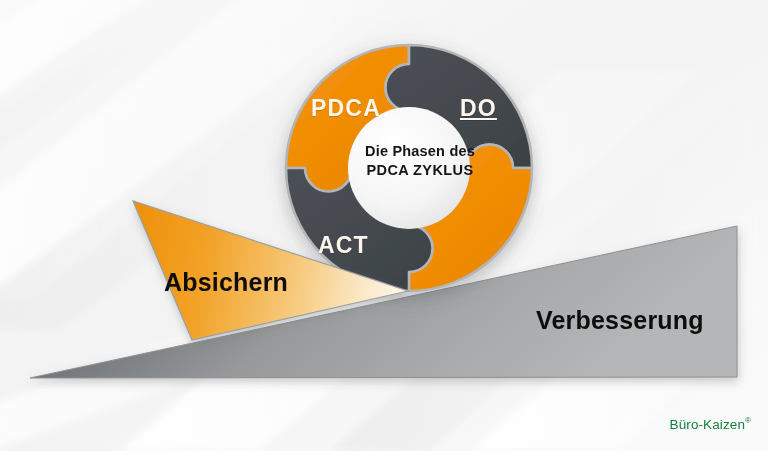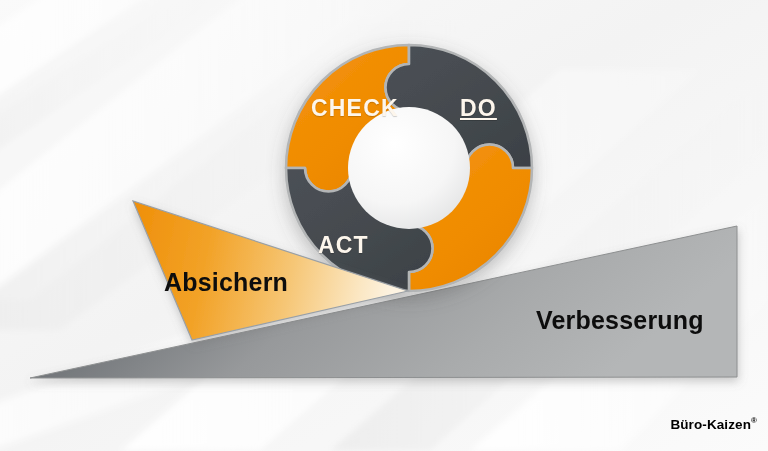--- a/index.html
+++ b/index.html
@@ -217,7 +217,7 @@
     </g>
   </svg>
 
-  <div class="label phase-label" id="label-plan">CHECK</div>
+  <div class="label phase-label" id="label-plan">PDCA</div>
   <div class="label phase-label" id="label-do">DO</div>
   <div class="label phase-label" id="label-act">ACT</div>
 

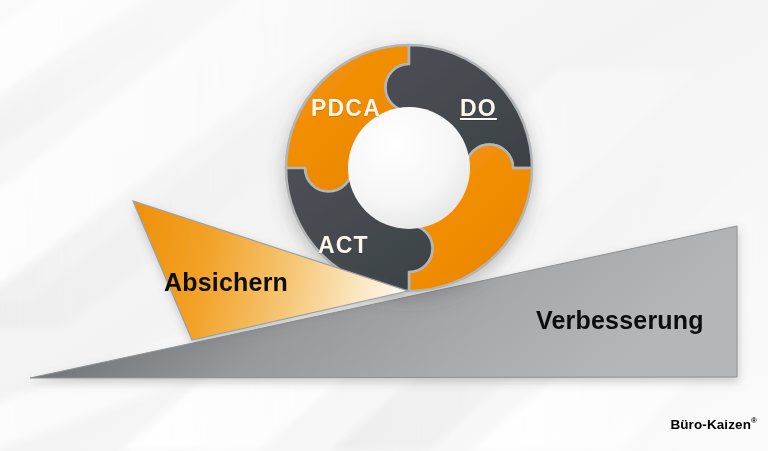--- a/index.html
+++ b/index.html
@@ -221,6 +221,10 @@
   <div class="label phase-label" id="label-do">DO</div>
   <div class="label phase-label" id="label-act">ACT</div>
 
+  <div id="center-text">
+    <div class="l1">Die Phasen des</div>
+    <div class="l2">PDCA ZYKLUS</div>
+  </div>
 
   <div class="label" id="label-verbesserung">Verbesserung</div>
   <div class="label" id="label-absichern">Absichern</div>

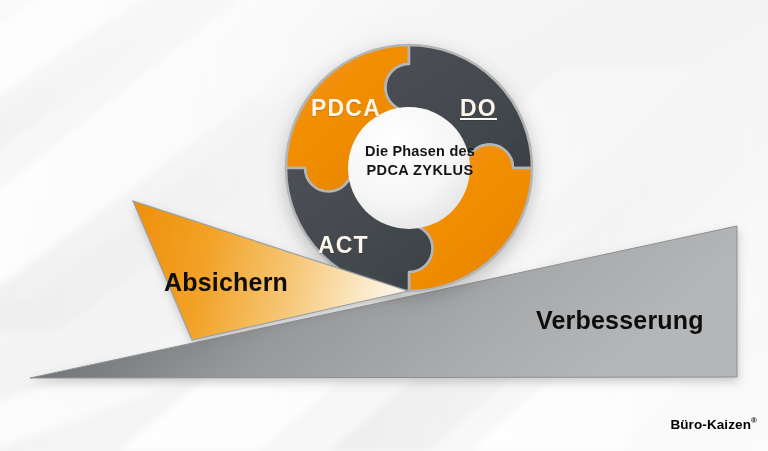--- a/index.html
+++ b/index.html
@@ -70,11 +70,11 @@
   }
   #brand {
     position: absolute;
-    right: 11px;
+    right: 17px;
     bottom: 20px;
     font-size: 13.5px;
-    font-weight: bold;
-    color: #000000;
+    font-weight: normal;
+    color: #15803d;
     letter-spacing: 0.1px;
   }
   #brand sup {

